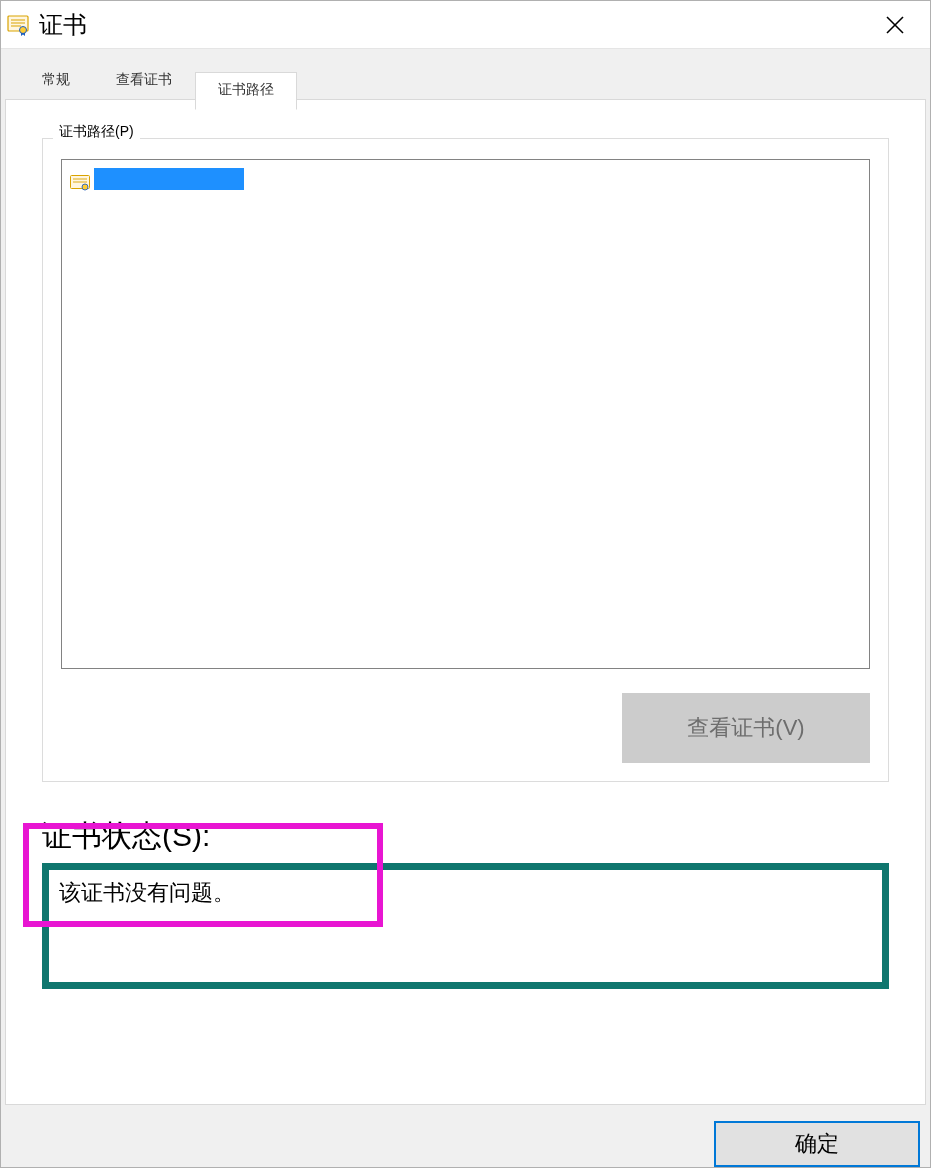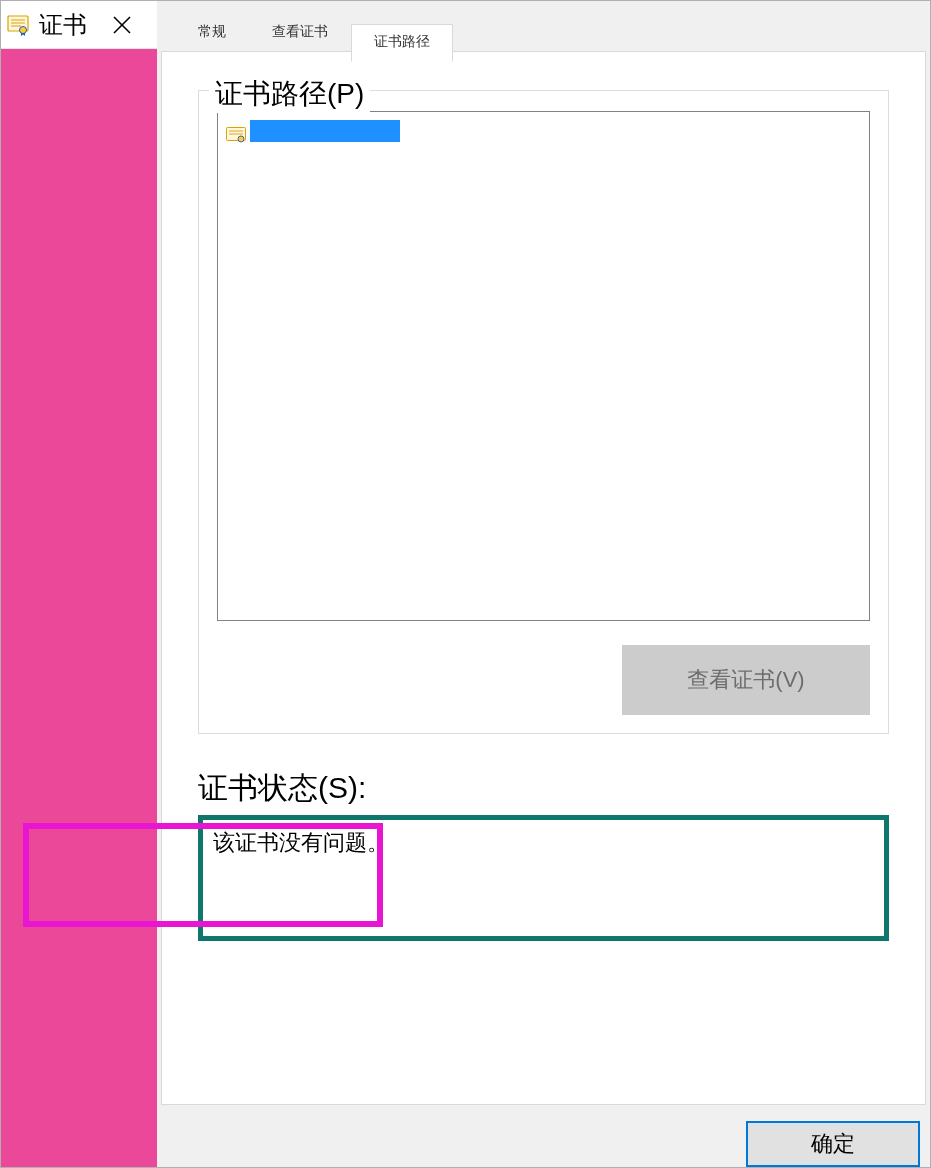--- a/index.html
+++ b/index.html
@@ -17,9 +17,9 @@
   .window {
     width: 931px;
     height: 1168px;
-    background: #ec4899;
-    display: flex;
-    flex-direction: row;
+    background: #15803d;
+    display: flex;
+    flex-direction: column;
     border: 1px solid #b0b0b0;
   }
   

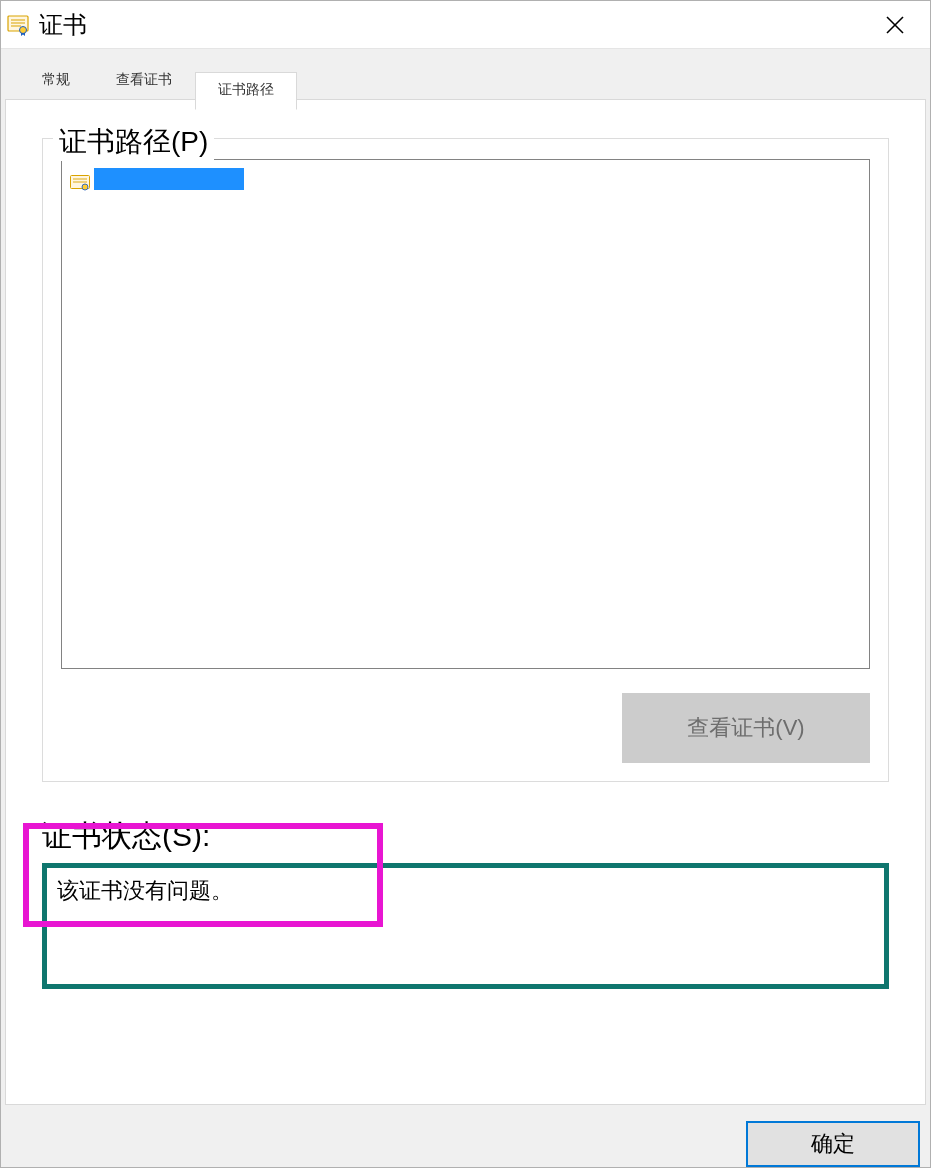--- a/index.html
+++ b/index.html
@@ -107,7 +107,7 @@
     left: 10px;
     background: #ffffff;
     padding: 0 6px;
-    font-size: 28px;
+    font-size: 14px;
   }
 
   .tree-box {

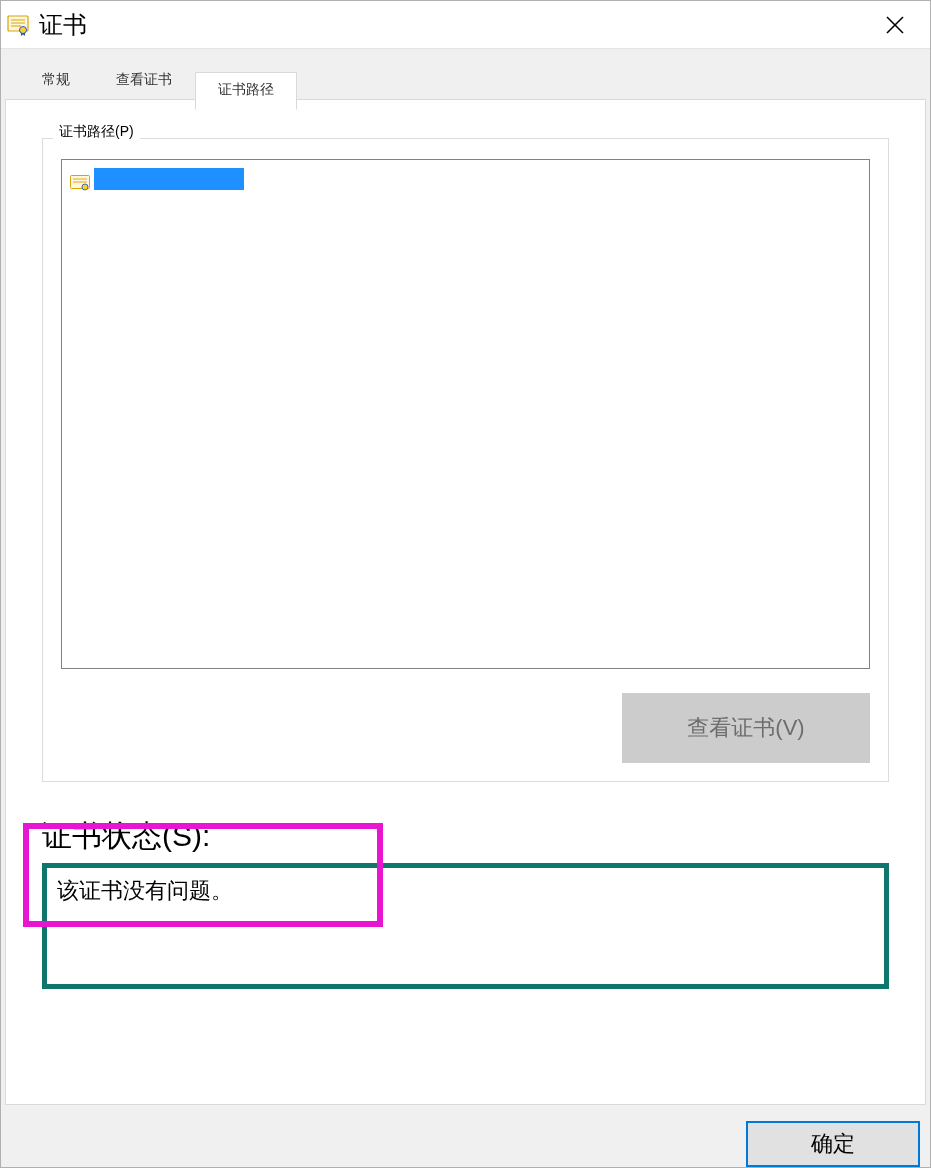--- a/index.html
+++ b/index.html
@@ -166,7 +166,7 @@
     padding-bottom: 6px;
   }
   .status-box {
-    border: 5px solid #0f766e;
+    border: 7px solid #0f766e;
     height: 126px;
     padding: 8px 10px;
     font-size: 22px;

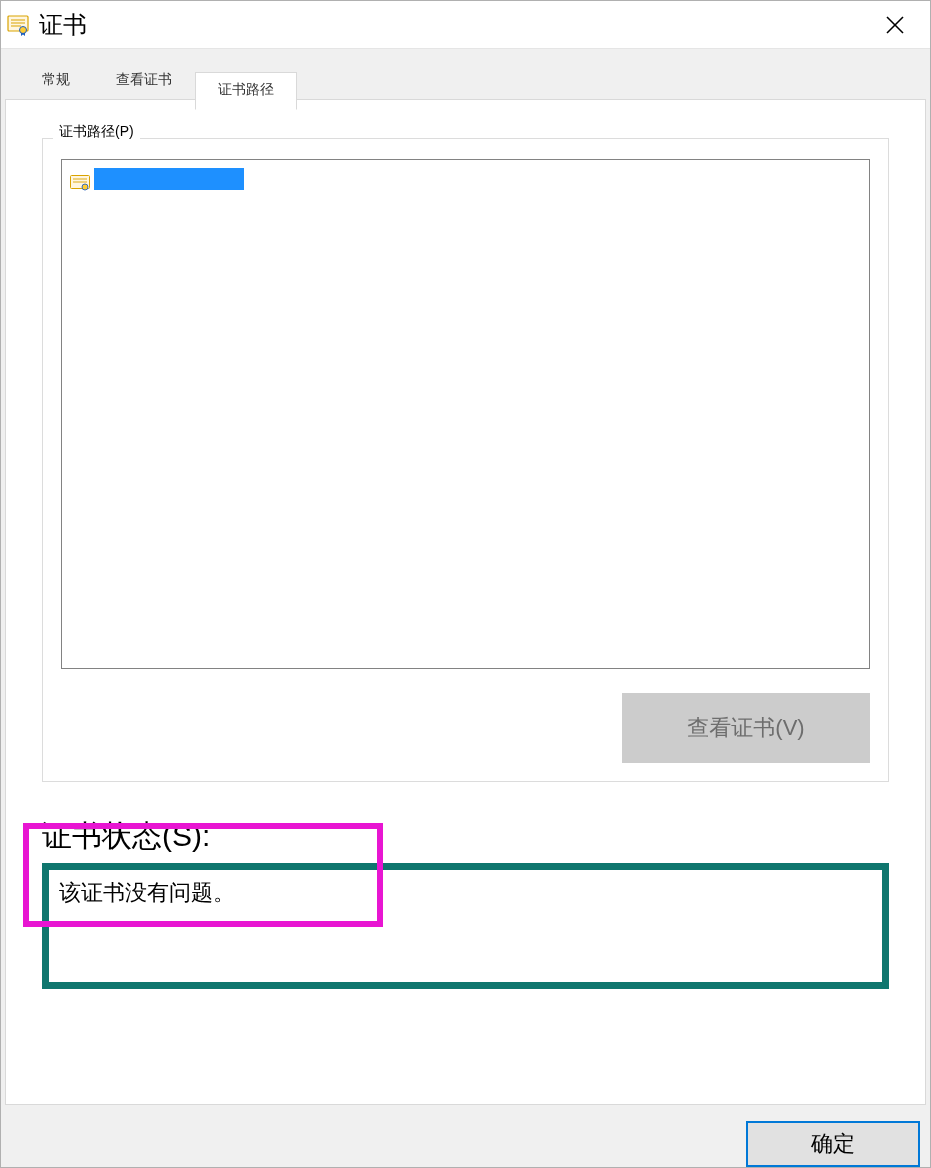--- a/index.html
+++ b/index.html
@@ -193,7 +193,7 @@
     background: #f0f0f0;
   }
   .ok-btn {
-    width: 174px;
+    width: 206px;
     height: 46px;
     background: #e1e1e1;
     border: 2px solid #0078d7;

